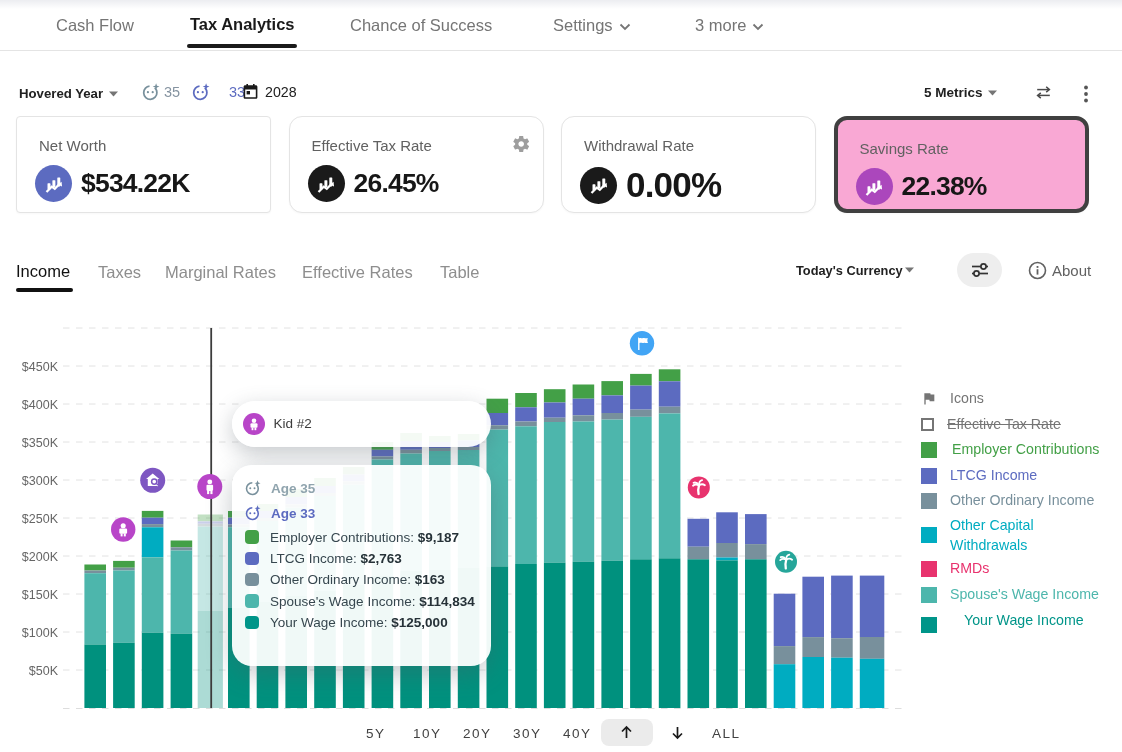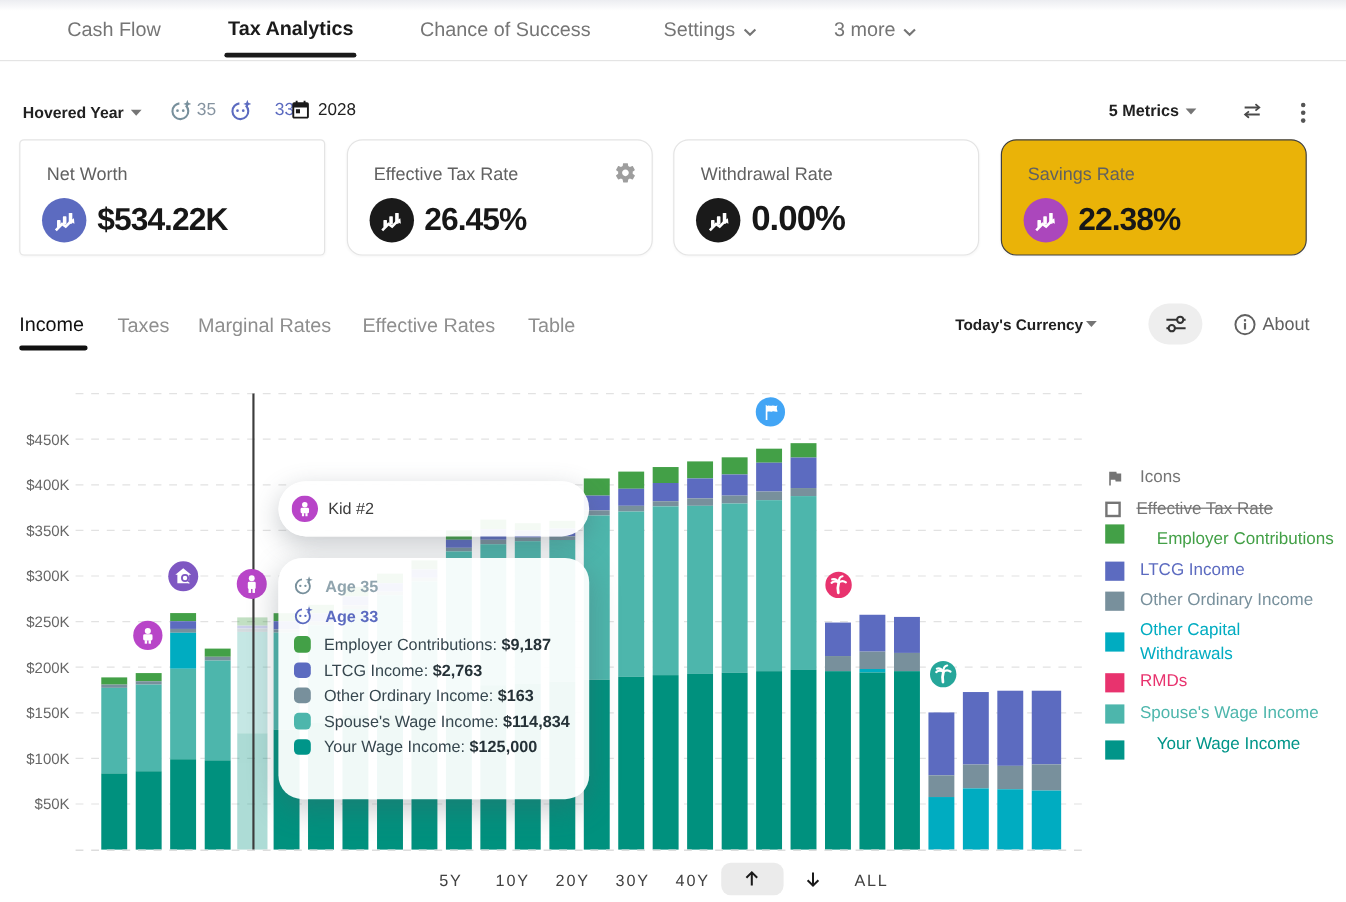--- a/index.html
+++ b/index.html
@@ -126,7 +126,7 @@
         <span style="font-size:29px;font-weight:bold;color:#171717;letter-spacing:-0.8px">0.00%</span>
       </div>
 </div>
-    <div style="position:absolute;left:833.5px;top:116px;width:255px;height:97px;background:#eab308;border:1px solid #404040;border-radius:13px;box-shadow:0 1px 2px rgba(0,0,0,0.03)">
+    <div style="position:absolute;left:833.5px;top:116px;width:255px;height:97px;background:#f9a8d4;border:4px solid #404040;border-radius:13px;box-shadow:0 1px 2px rgba(0,0,0,0.03)">
   <div style="position:absolute;left:22px;top:20px;font-size:15px;color:#616161">Savings Rate</div>
 
   <div style="position:absolute;left:18px;top:48px;display:flex;align-items:center;gap:9px">

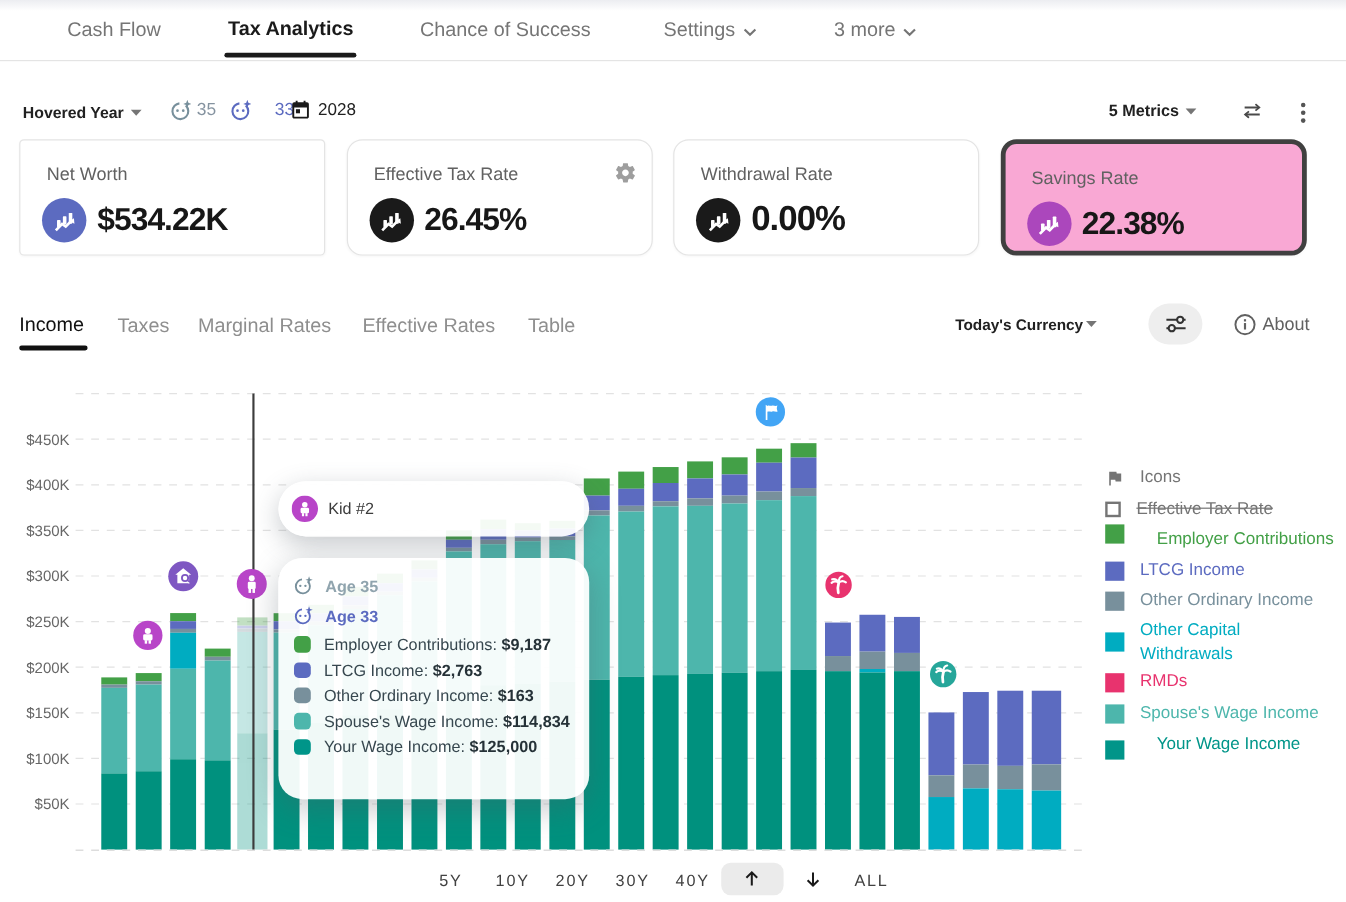--- a/index.html
+++ b/index.html
@@ -123,7 +123,7 @@
             <path d="M16.9,8.0 L17.3,12.2 L13.4,10.4 Z" fill="#fff"></path>
           </svg>
         </div>
-        <span style="font-size:29px;font-weight:bold;color:#171717;letter-spacing:-0.8px">0.00%</span>
+        <span style="font-size:35px;font-weight:bold;color:#171717;letter-spacing:-0.8px">0.00%</span>
       </div>
 </div>
     <div style="position:absolute;left:833.5px;top:116px;width:255px;height:97px;background:#f9a8d4;border:4px solid #404040;border-radius:13px;box-shadow:0 1px 2px rgba(0,0,0,0.03)">

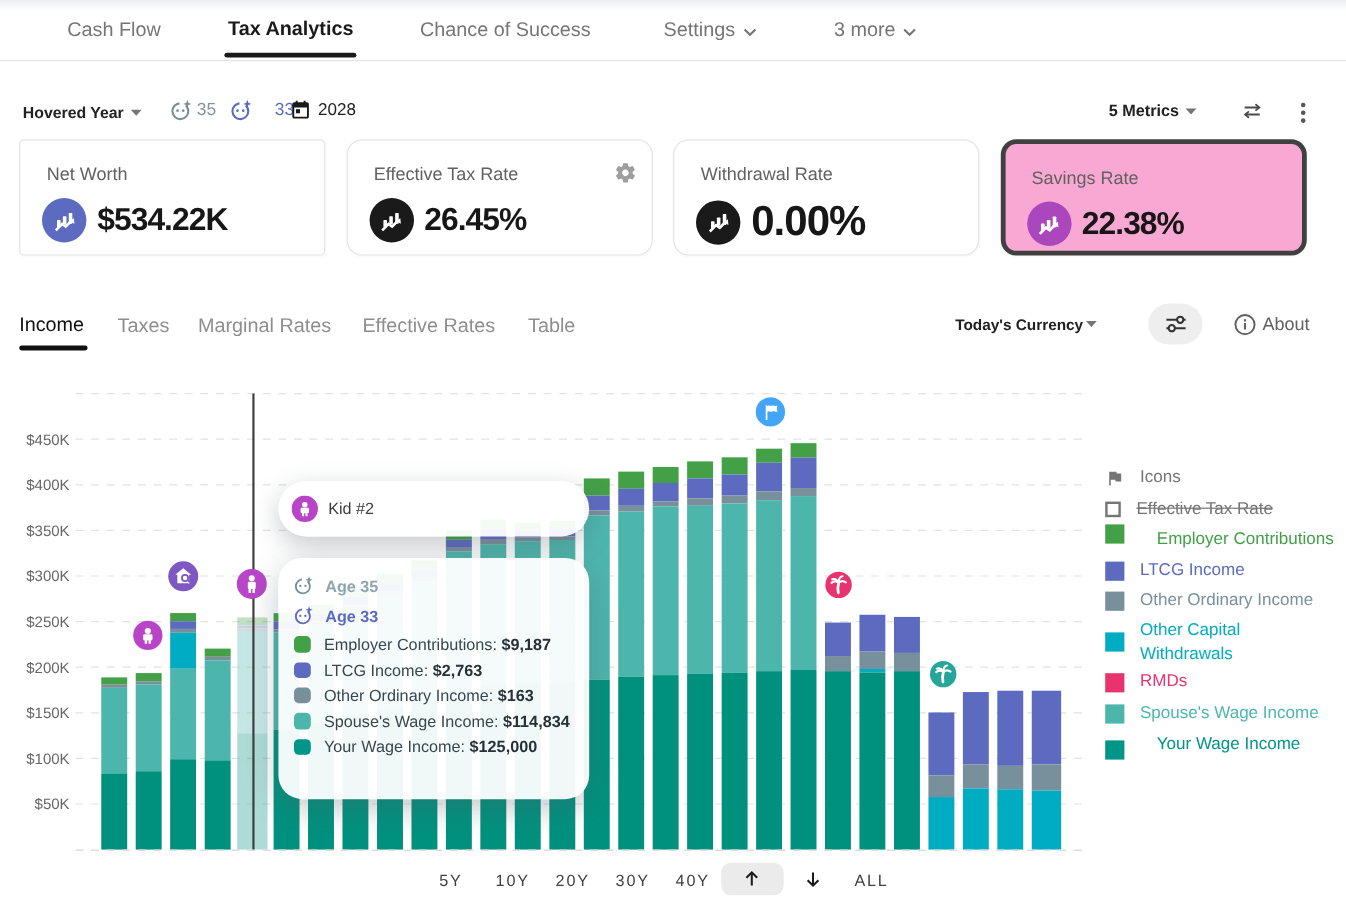--- a/index.html
+++ b/index.html
@@ -431,7 +431,7 @@
         <span style="display:inline-block;width:13px;height:13px;background:#fff;border:2px solid #757575;flex:none"></span>
         <span style="color:#757575;text-decoration:line-through">Effective Tax Rate</span>
       </div>
-<div style="display:flex;align-items:flex-start;gap:27px;height:25.6px">
+<div style="display:flex;align-items:center;gap:15px;height:25.6px">
         <span style="display:inline-block;width:16px;height:16px;background:#43A047;flex:none"></span>
         <span style="color:#43A047">Employer Contributions</span>
       </div>

